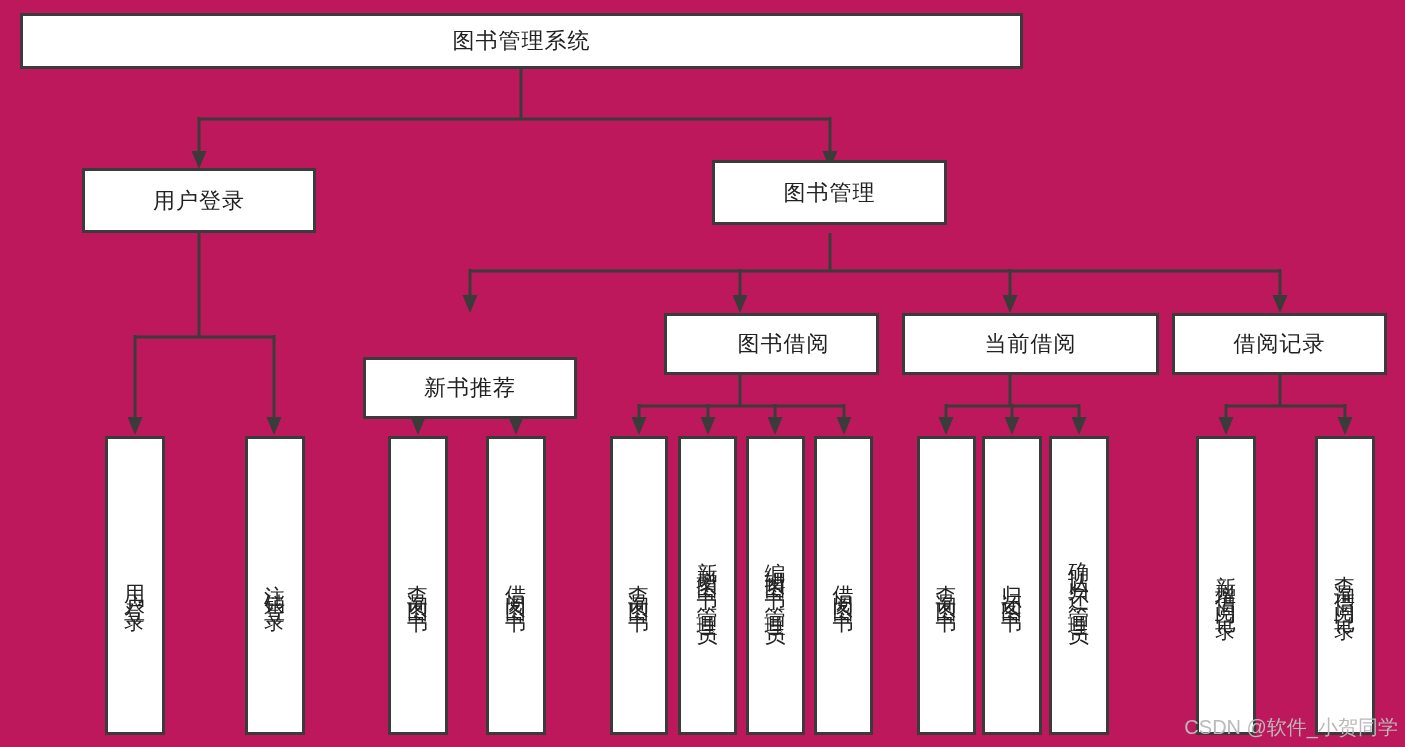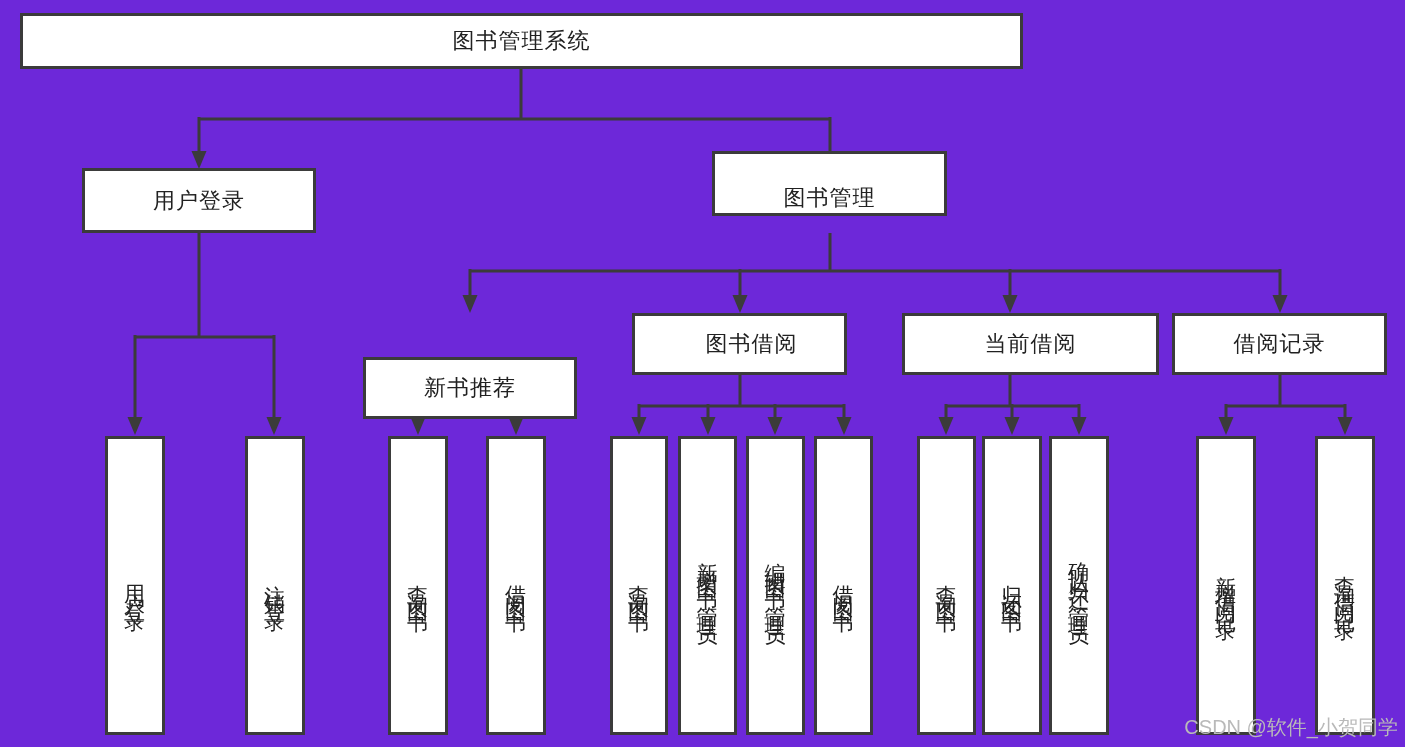--- a/index.html
+++ b/index.html
@@ -8,7 +8,7 @@
     position: relative;
     width: 1405px;
     height: 747px;
-    background: #6d28d9;
+    background: #be185d;
     font-family: "Liberation Sans", "DejaVu Sans", sans-serif;
     overflow: hidden;
     text-decoration: underline;

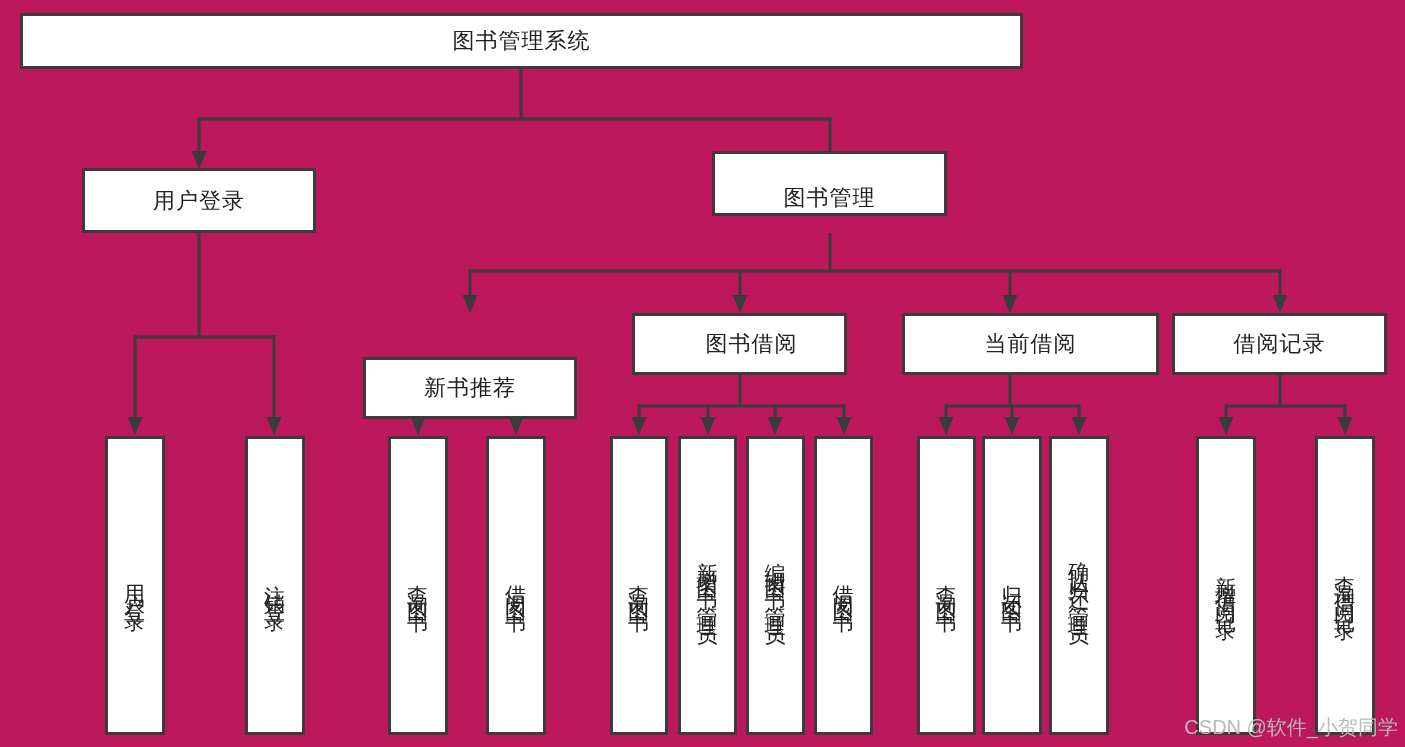--- a/index.html
+++ b/index.html
@@ -115,7 +115,7 @@
   <div class="node node-h" style="left:82px; top:168px; width:234px; height:65px;">
     <span>用户登录</span>
   </div>
-  <div class="node node-h" style="left:712px; top:151px; width:235px; height:65px;align-items:flex-end;">
+  <div class="node node-h" style="left:712px; top:160px; width:235px; height:65px;">
     <span>图书管理</span>
   </div>
 

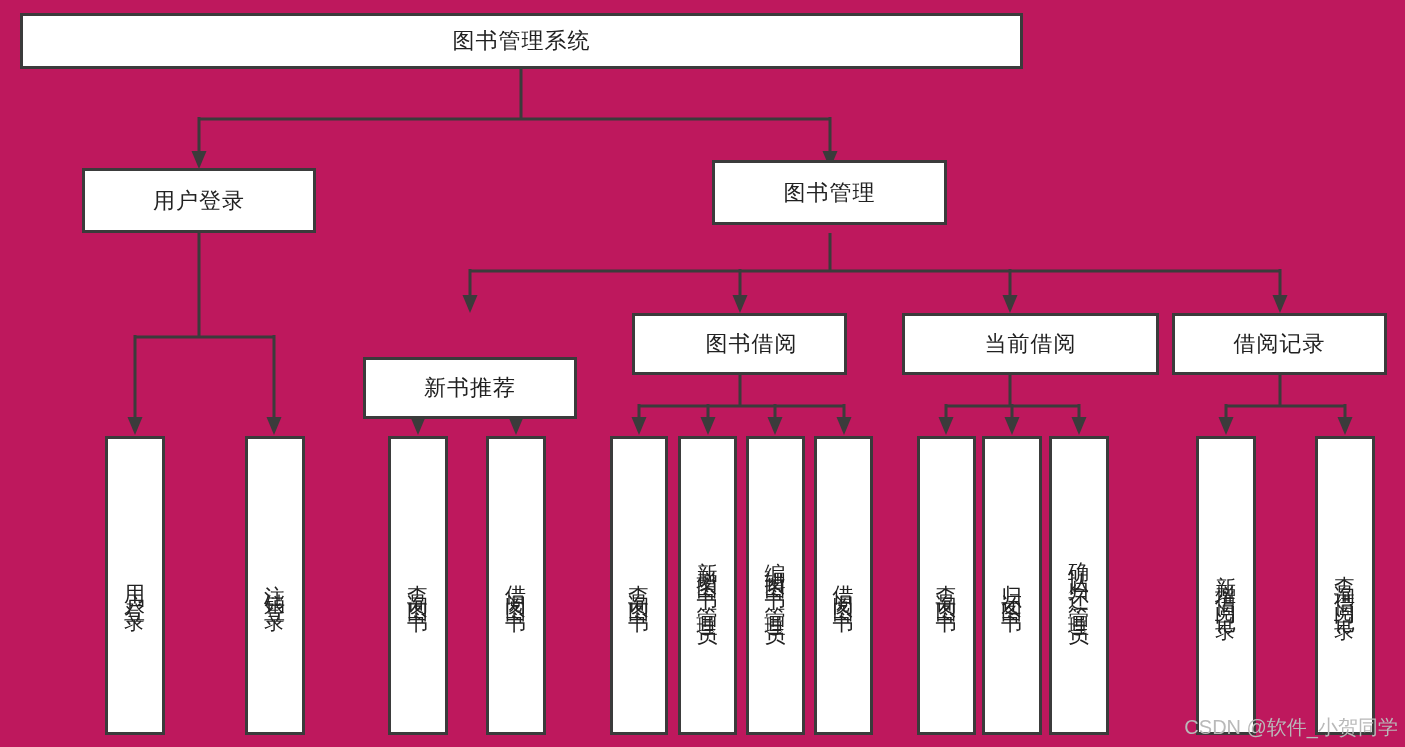--- a/index.html
+++ b/index.html
@@ -122,7 +122,7 @@
   <div class="node node-h" style="left:363px; top:313px; width:214px; height:62px;margin-top:44px;">
     <span>新书推荐</span>
   </div>
-  <div class="node node-h" style="left:632px; top:313px; width:215px; height:62px;padding-left:24px;">
+  <div class="node node-h" style="left:664px; top:313px; width:215px; height:62px;padding-left:24px;">
     <span>图书借阅</span>
   </div>
   <div class="node node-h" style="left:902px; top:313px; width:257px; height:62px;">

